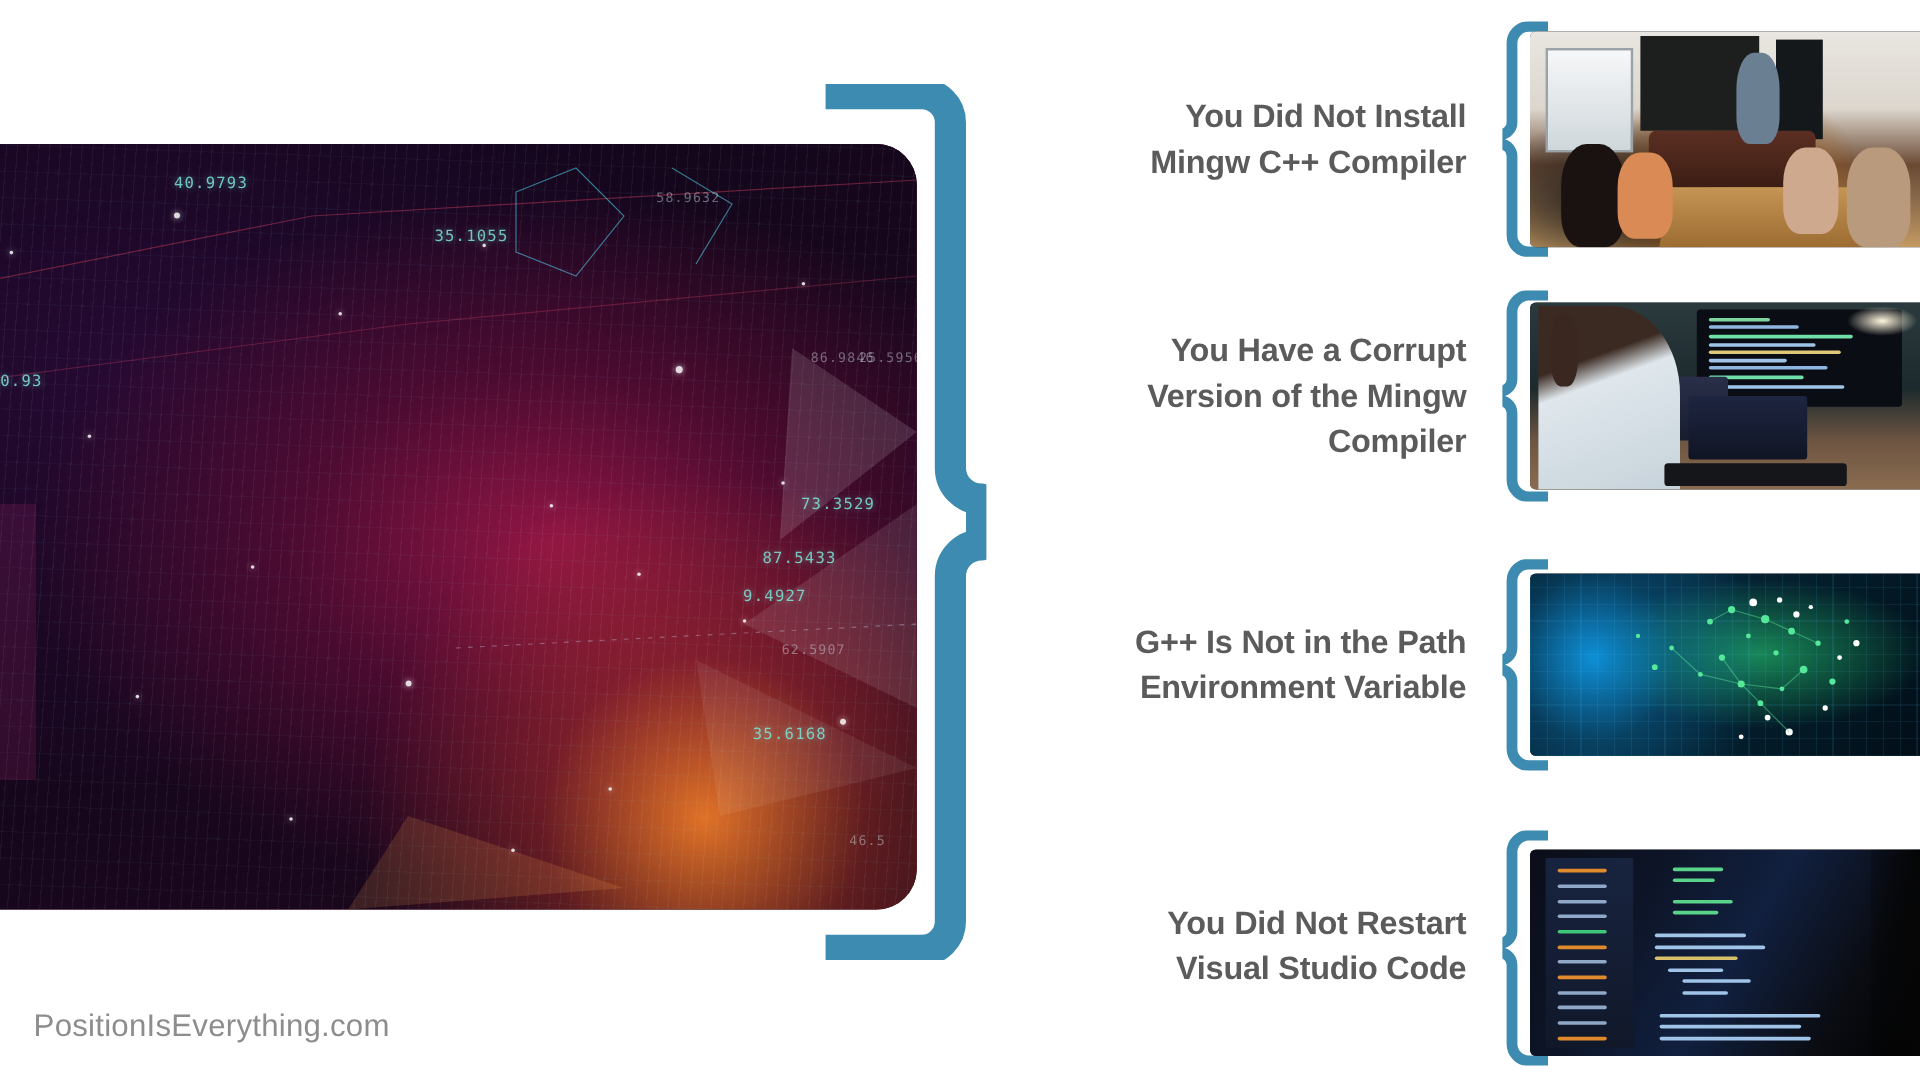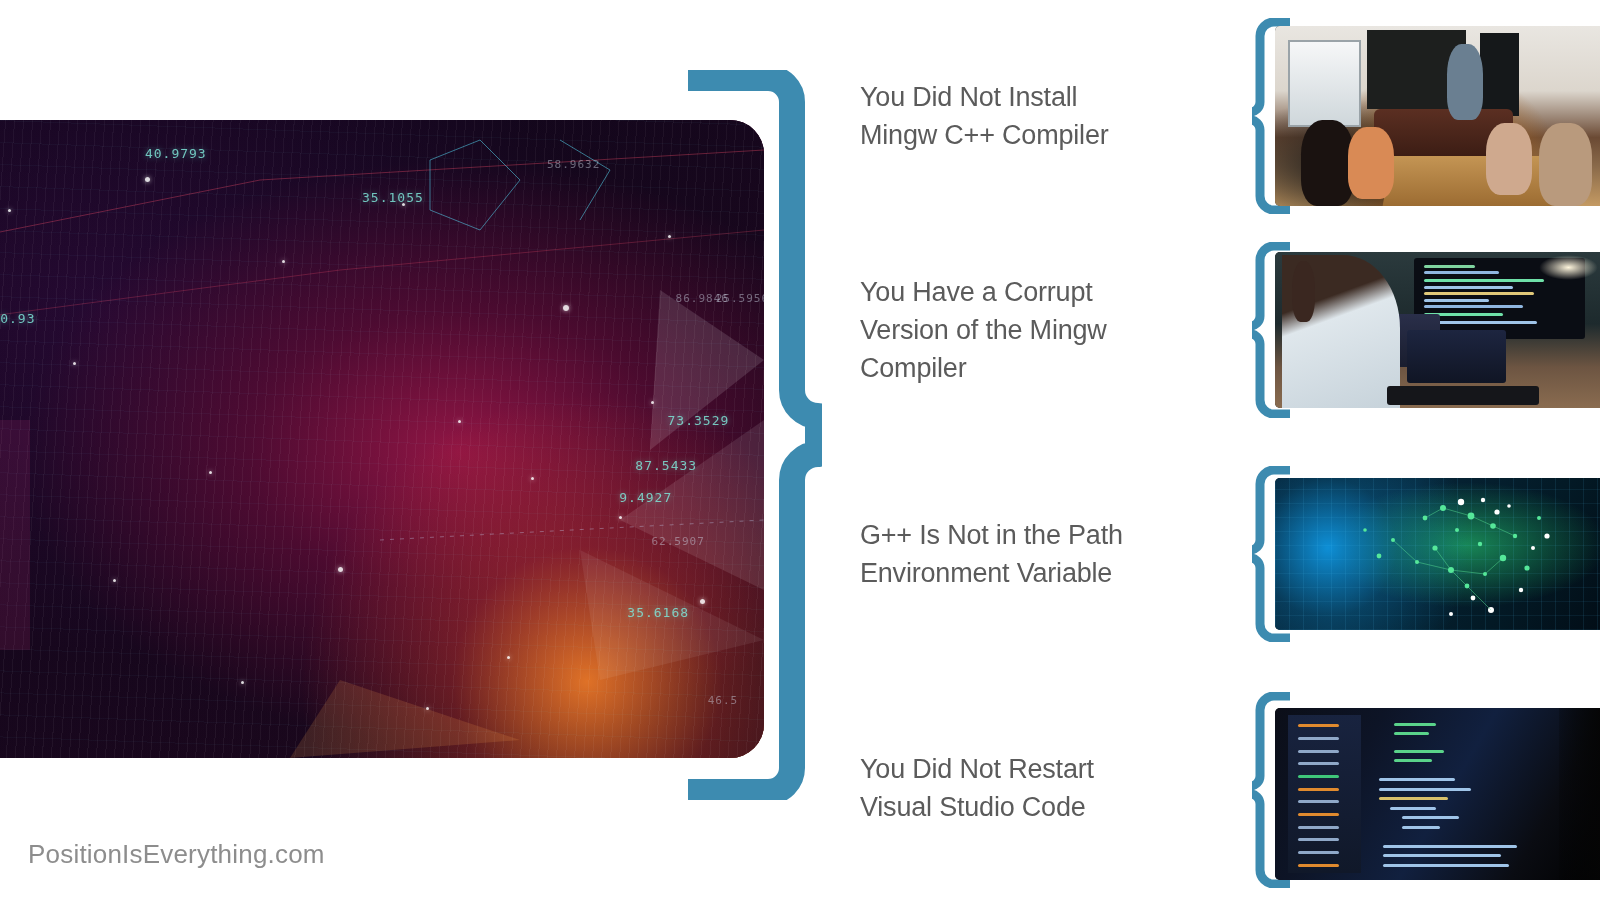--- a/index.html
+++ b/index.html
@@ -91,11 +91,11 @@
   .item { position:absolute; left:0; width:740px; display:flex; align-items:center; }
   .item-label {
     width:370px;
-    text-align:left;
+    text-align:right;
     color:#5b5b5b;
     font-size:27px;
     line-height:1.42;
-    font-weight:400;
+    font-weight:700;
     letter-spacing:-0.2px;
     white-space:pre-line;
     padding-right:8px;

